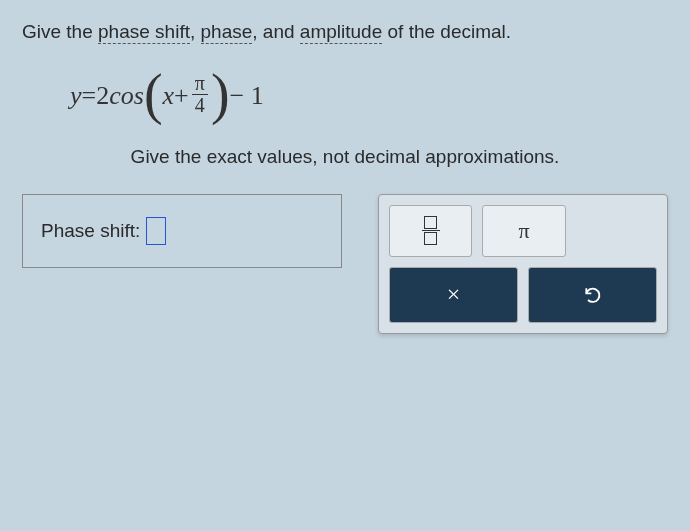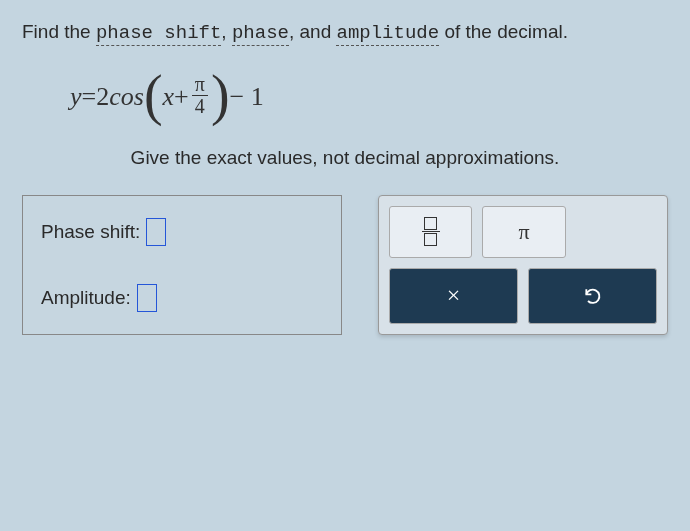--- a/index.html
+++ b/index.html
@@ -137,7 +137,7 @@
 <body>
 
 <div class="question-text">
-  <span>Find the </span><span class="underline">phase shift</span><span>, </span><span class="underline">phase</span><span>, and </span><span class="underline">amplitude</span><span> of the decimal.</span>
+  <span>Give the </span><span class="underline">phase shift</span><span>, </span><span class="underline">phase</span><span>, and </span><span class="underline">amplitude</span><span> of the decimal.</span>
 </div>
 
 <div class="equation">

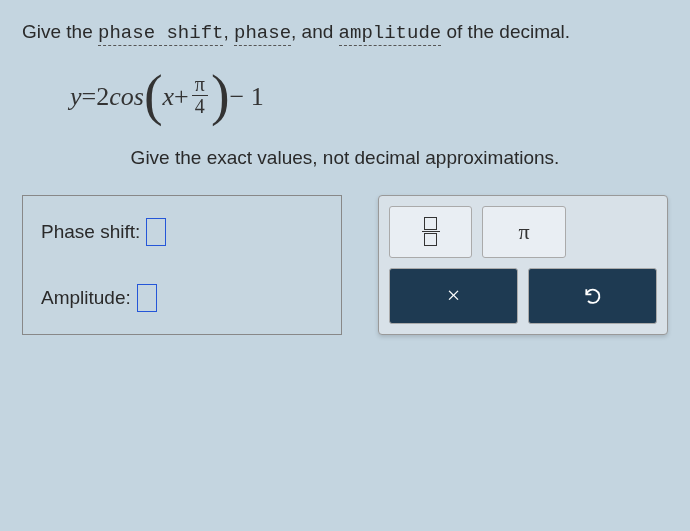--- a/index.html
+++ b/index.html
@@ -21,7 +21,6 @@
     .underline {
       border-bottom: 1.5px dashed #555;
       padding-bottom: 1px;
-      font-family: Liberation Mono, monospace;
     }
     .equation {
       font-family: 'Times New Roman', serif;

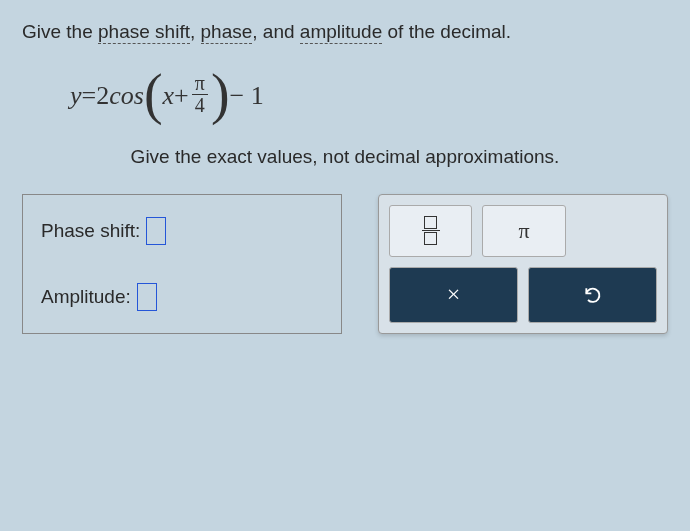--- a/index.html
+++ b/index.html
@@ -163,10 +163,6 @@
       <span>Phase shift:</span>
       <input class="input-box" value="" style="">
     </div>
-    <div class="answer-row">
-      <span>Amplitude:</span>
-      <input class="input-box" value="" style="">
-    </div>
   </div>
 
   <div class="toolbox">

